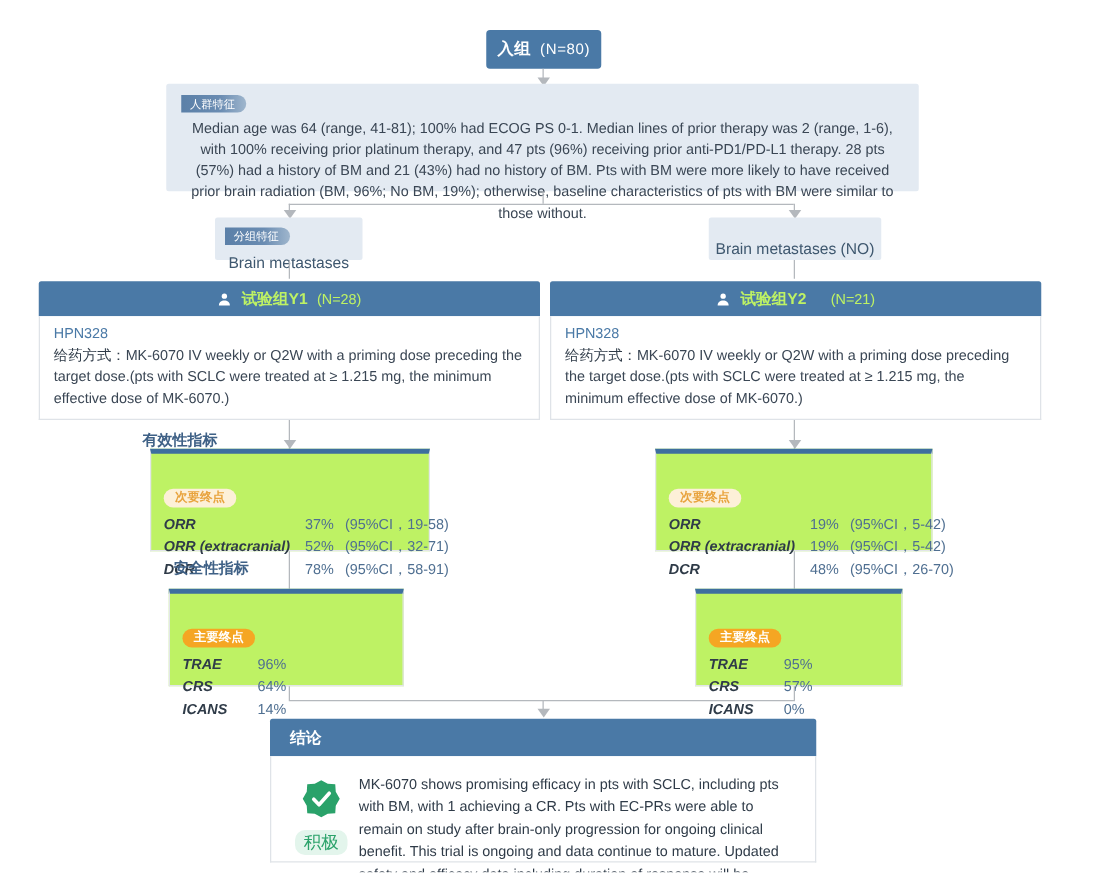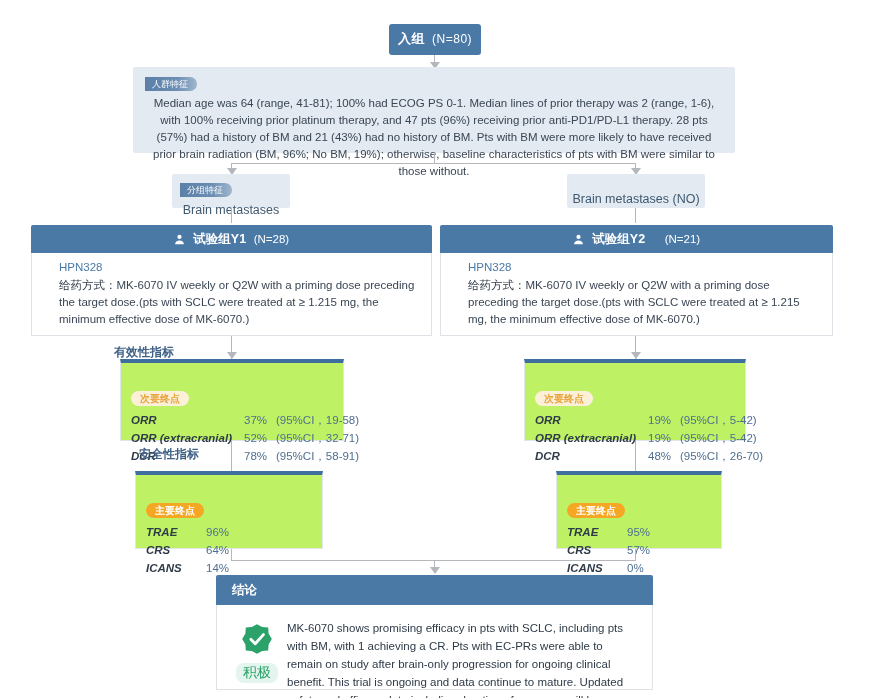--- a/index.html
+++ b/index.html
@@ -97,7 +97,7 @@
   .arm-head {
     position: absolute;
     background: #4a79a6;
-    color: #ffffff;
+    color: #bef264;
     font-size: 12.5px;
     font-weight: bold;
     text-align: center;

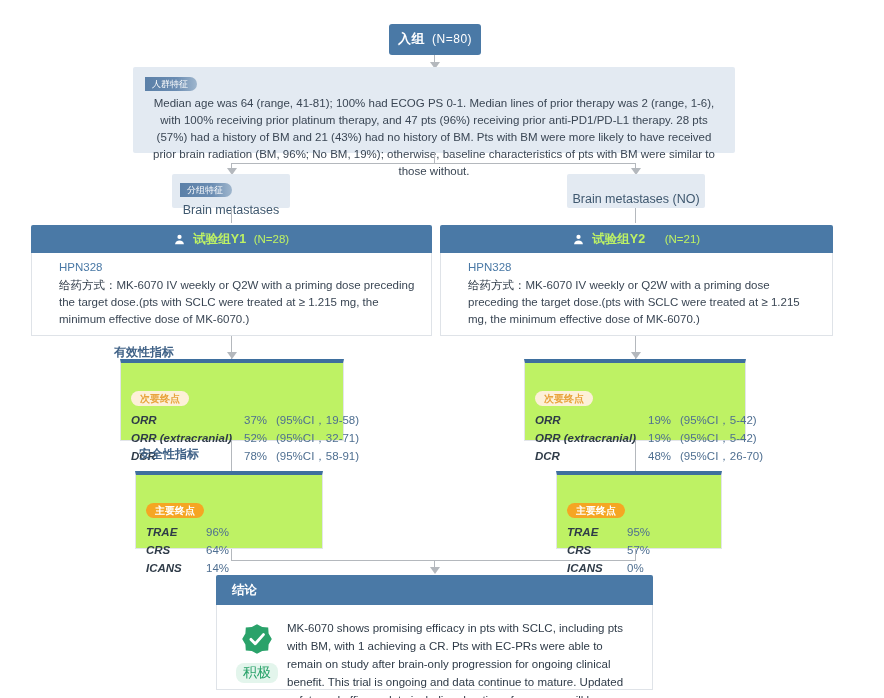--- a/index.html
+++ b/index.html
@@ -114,7 +114,7 @@
     background: #ffffff;
     border: 1px solid #dfe3e8;
     border-top: none;
-    padding: 8px 11px 10px 27px;
+    padding: 8px 11px 10px 11px;
   }
   .arm-drug {
     font-size: 11.5px;

